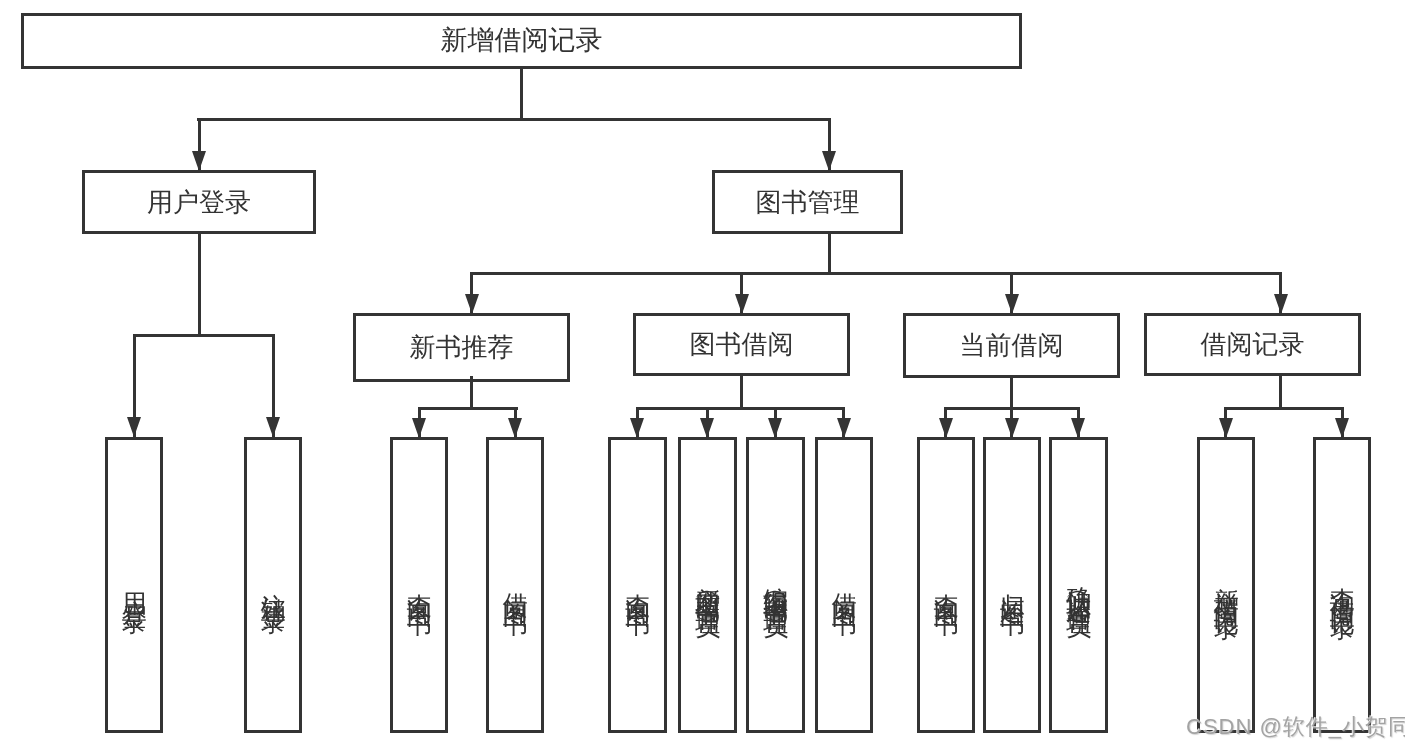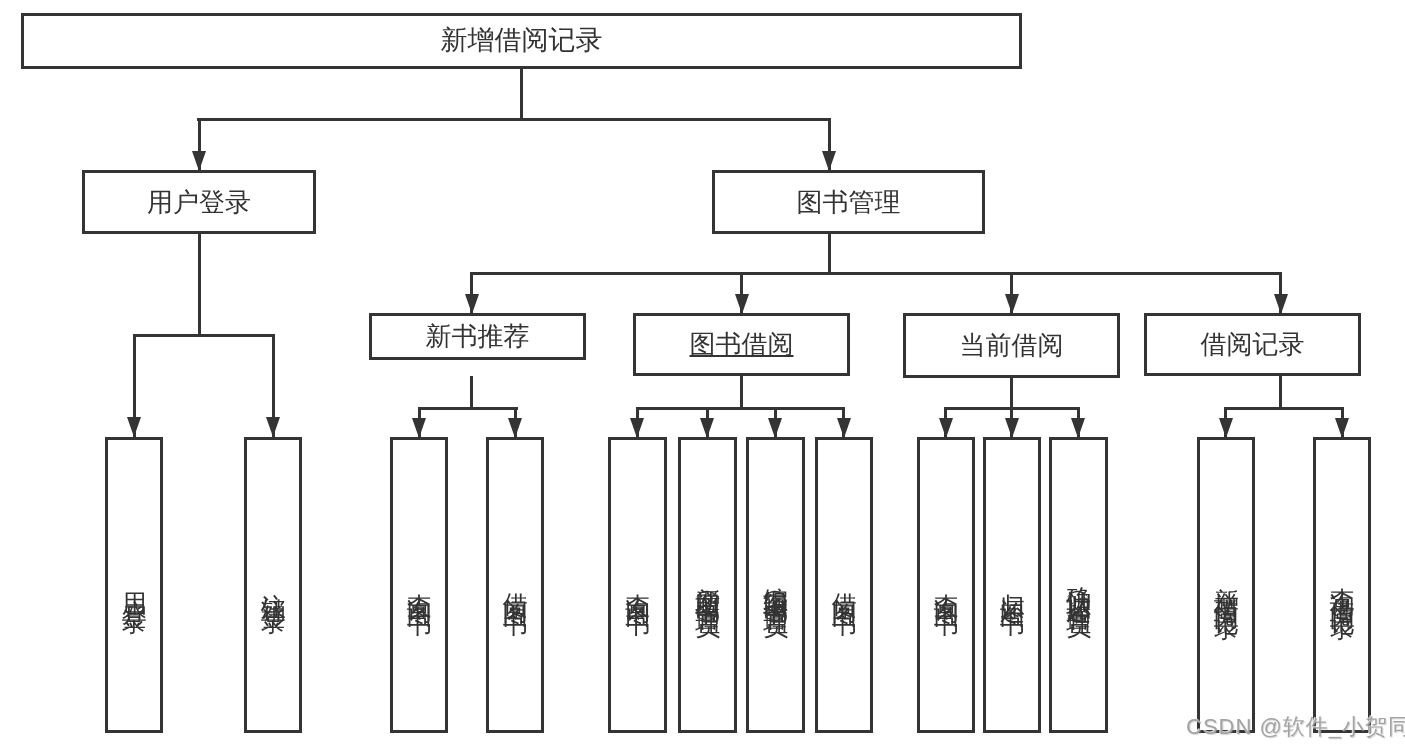--- a/index.html
+++ b/index.html
@@ -62,7 +62,7 @@
 
   <div class="box" style="left:82px;top:170px;width:234px;height:64px;">用户登录</div>
 
-  <div class="box" style="left:712px;top:170px;width:273px;height:64px;">图书管理</div>
+  <div class="box" style="left:712px;top:170px;width:191px;height:64px;">图书管理</div>
 
   <div class="box" style="left:369px;top:313px;width:217px;height:47px;text-align:center;">新书推荐</div>
 

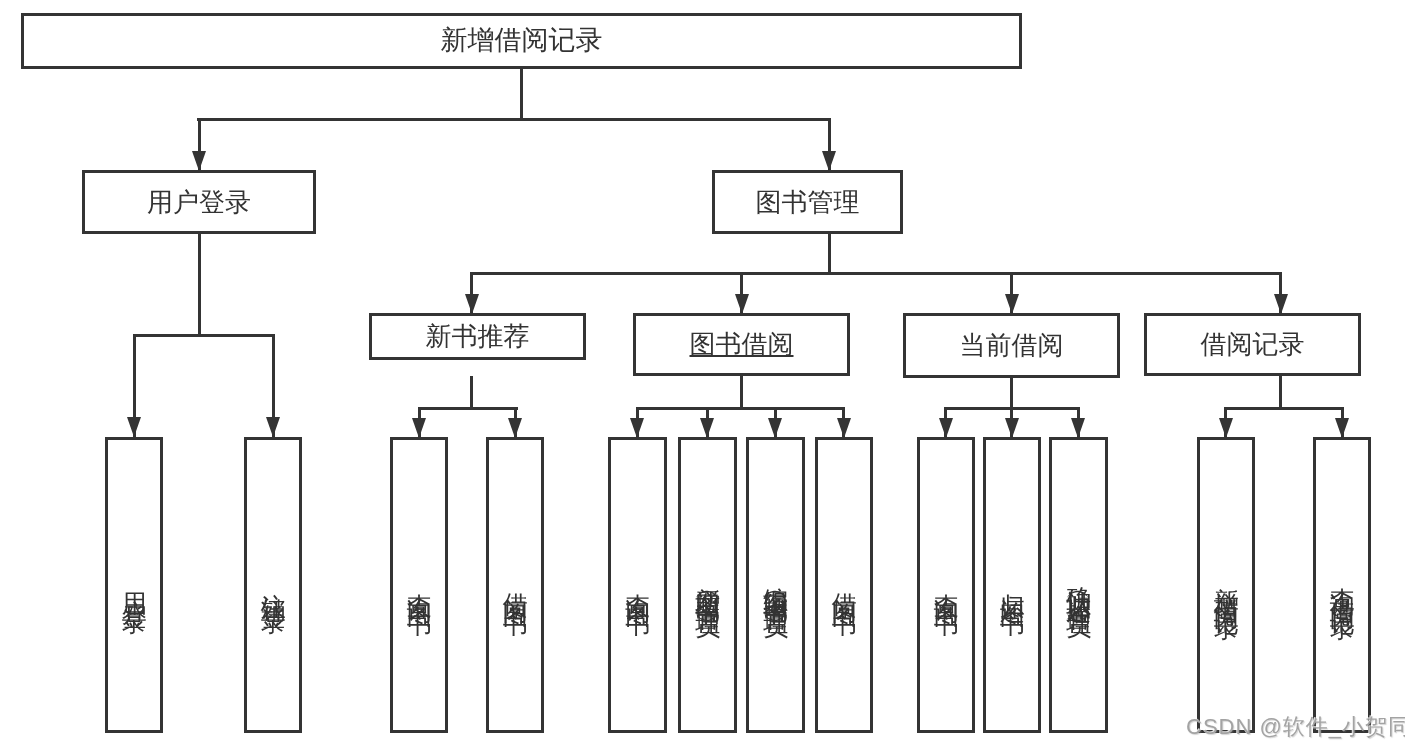--- a/index.html
+++ b/index.html
@@ -64,7 +64,7 @@
 
   <div class="box" style="left:712px;top:170px;width:191px;height:64px;">图书管理</div>
 
-  <div class="box" style="left:369px;top:313px;width:217px;height:47px;text-align:center;">新书推荐</div>
+  <div class="box" style="left:353px;top:313px;width:217px;height:69px;text-align:center;">新书推荐</div>
 
   <div class="box" style="left:633px;top:313px;width:217px;height:63px;text-decoration:underline;">图书借阅</div>
 

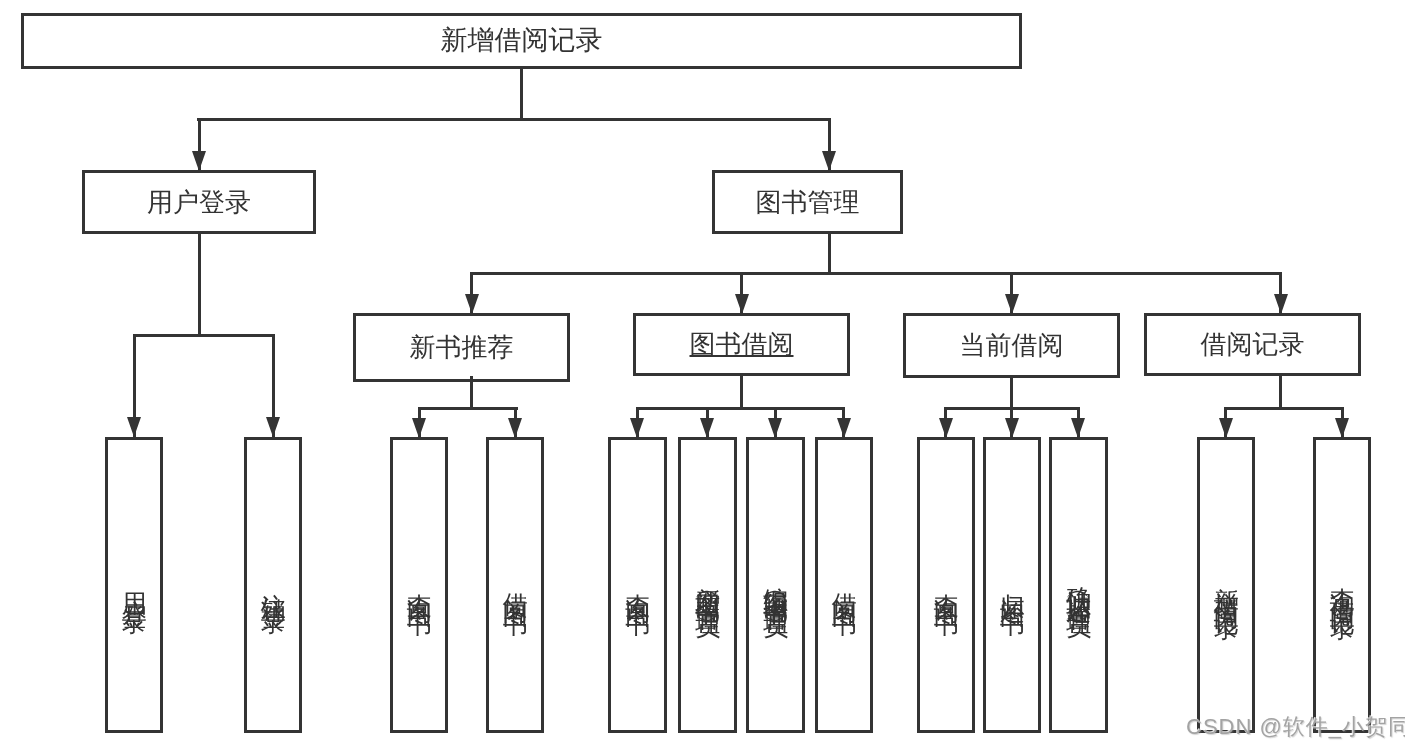--- a/index.html
+++ b/index.html
@@ -66,7 +66,7 @@
 
   <div class="box" style="left:353px;top:313px;width:217px;height:69px;text-align:center;">新书推荐</div>
 
-  <div class="box" style="left:633px;top:313px;width:217px;height:63px;text-decoration:underline;">图书借阅</div>
+  <div class="box" style="left:633px;top:313px;width:217px;height:63px;">图书借阅</div>
 
   <div class="box" style="left:903px;top:313px;width:217px;height:65px;">当前借阅</div>
 

